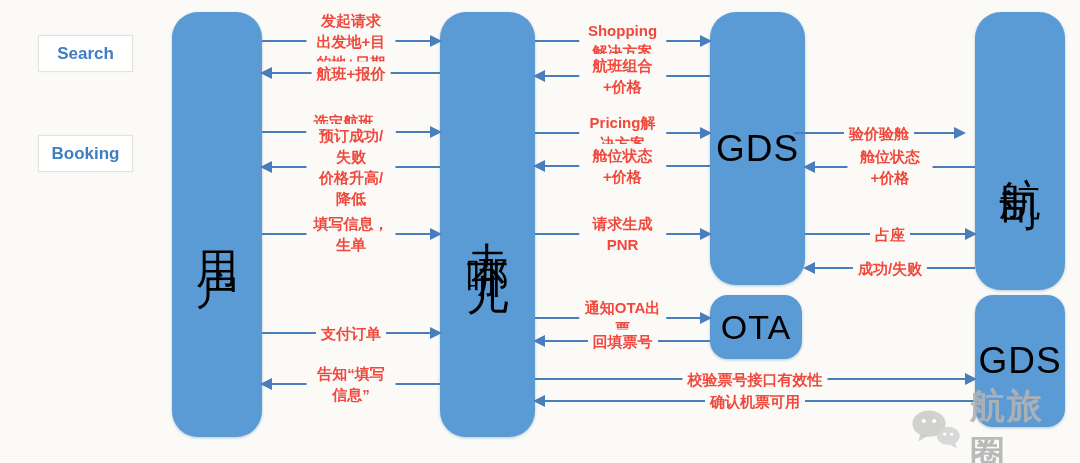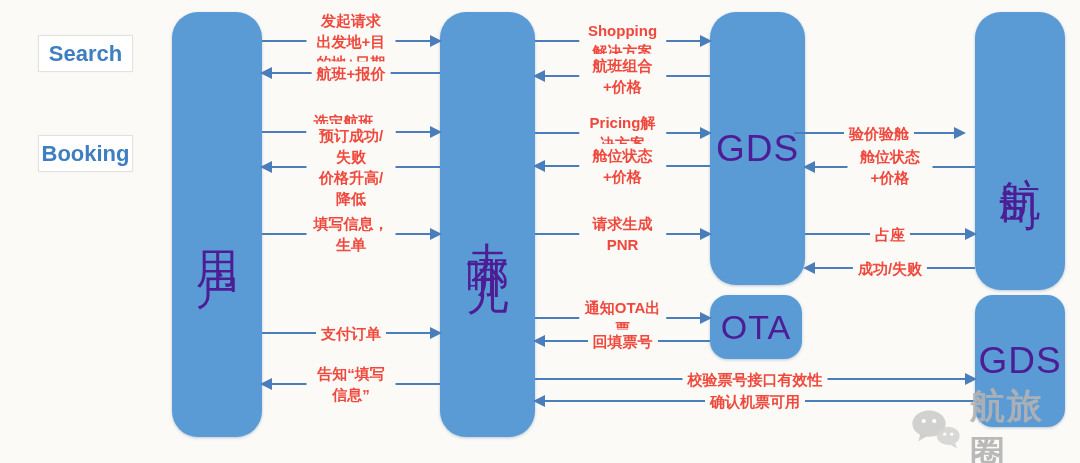--- a/index.html
+++ b/index.html
@@ -26,7 +26,7 @@
     position:absolute;left:38px;width:95px;height:37px;
     background:#fff;border:1px solid #e4e2df;
     display:flex;align-items:center;justify-content:center;
-    font-size:22px;font-weight:bold;color:var(--stage-text);
+    font-size:17px;font-weight:bold;color:var(--stage-text);
     box-shadow:0 0 3px rgba(0,0,0,.04);
   }
   

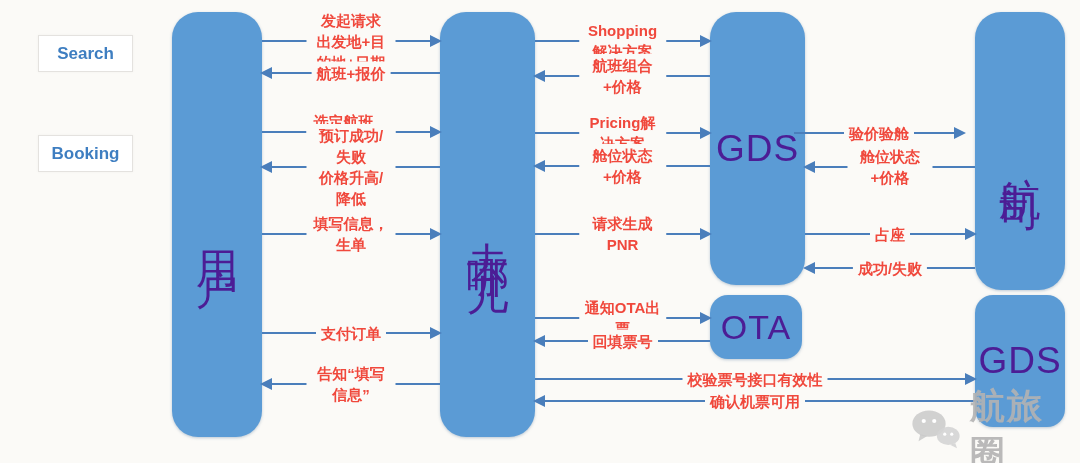--- a/index.html
+++ b/index.html
@@ -33,7 +33,7 @@
   .entity{
     position:absolute;background:var(--entity-blue);
     display:flex;align-items:center;justify-content:center;
-    color:#4c1d95;box-shadow:0 1px 3px rgba(70,110,150,.35);
+    color:#000000;box-shadow:0 1px 3px rgba(70,110,150,.35);
   }
   .entity.tall{border-radius:26px;}
   .entity.small{border-radius:18px;}

